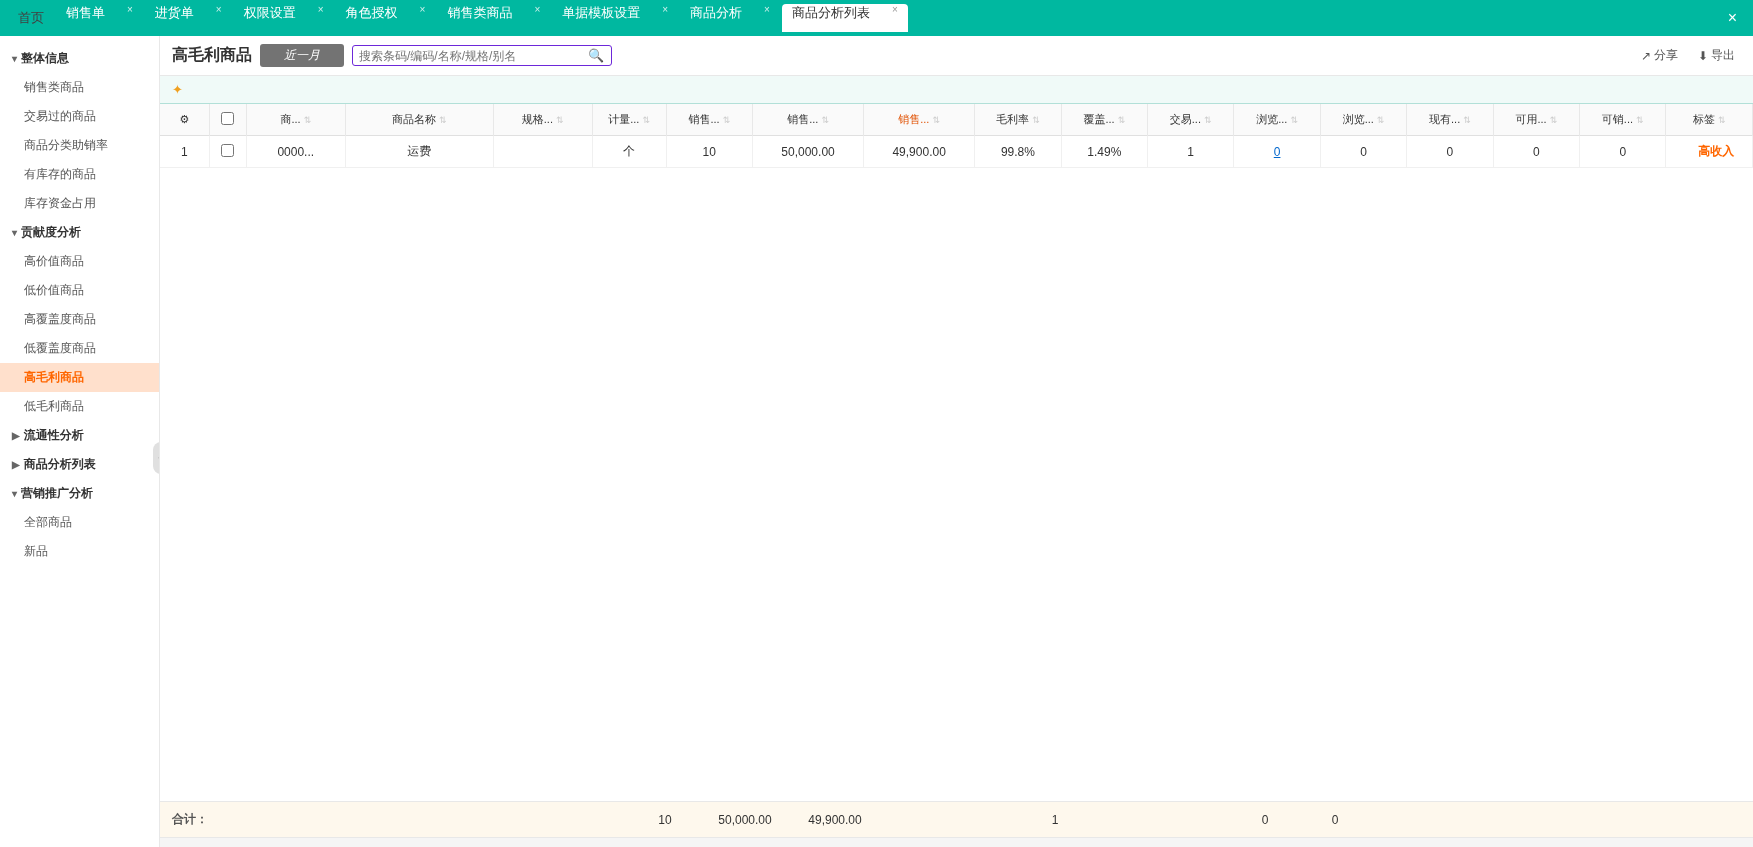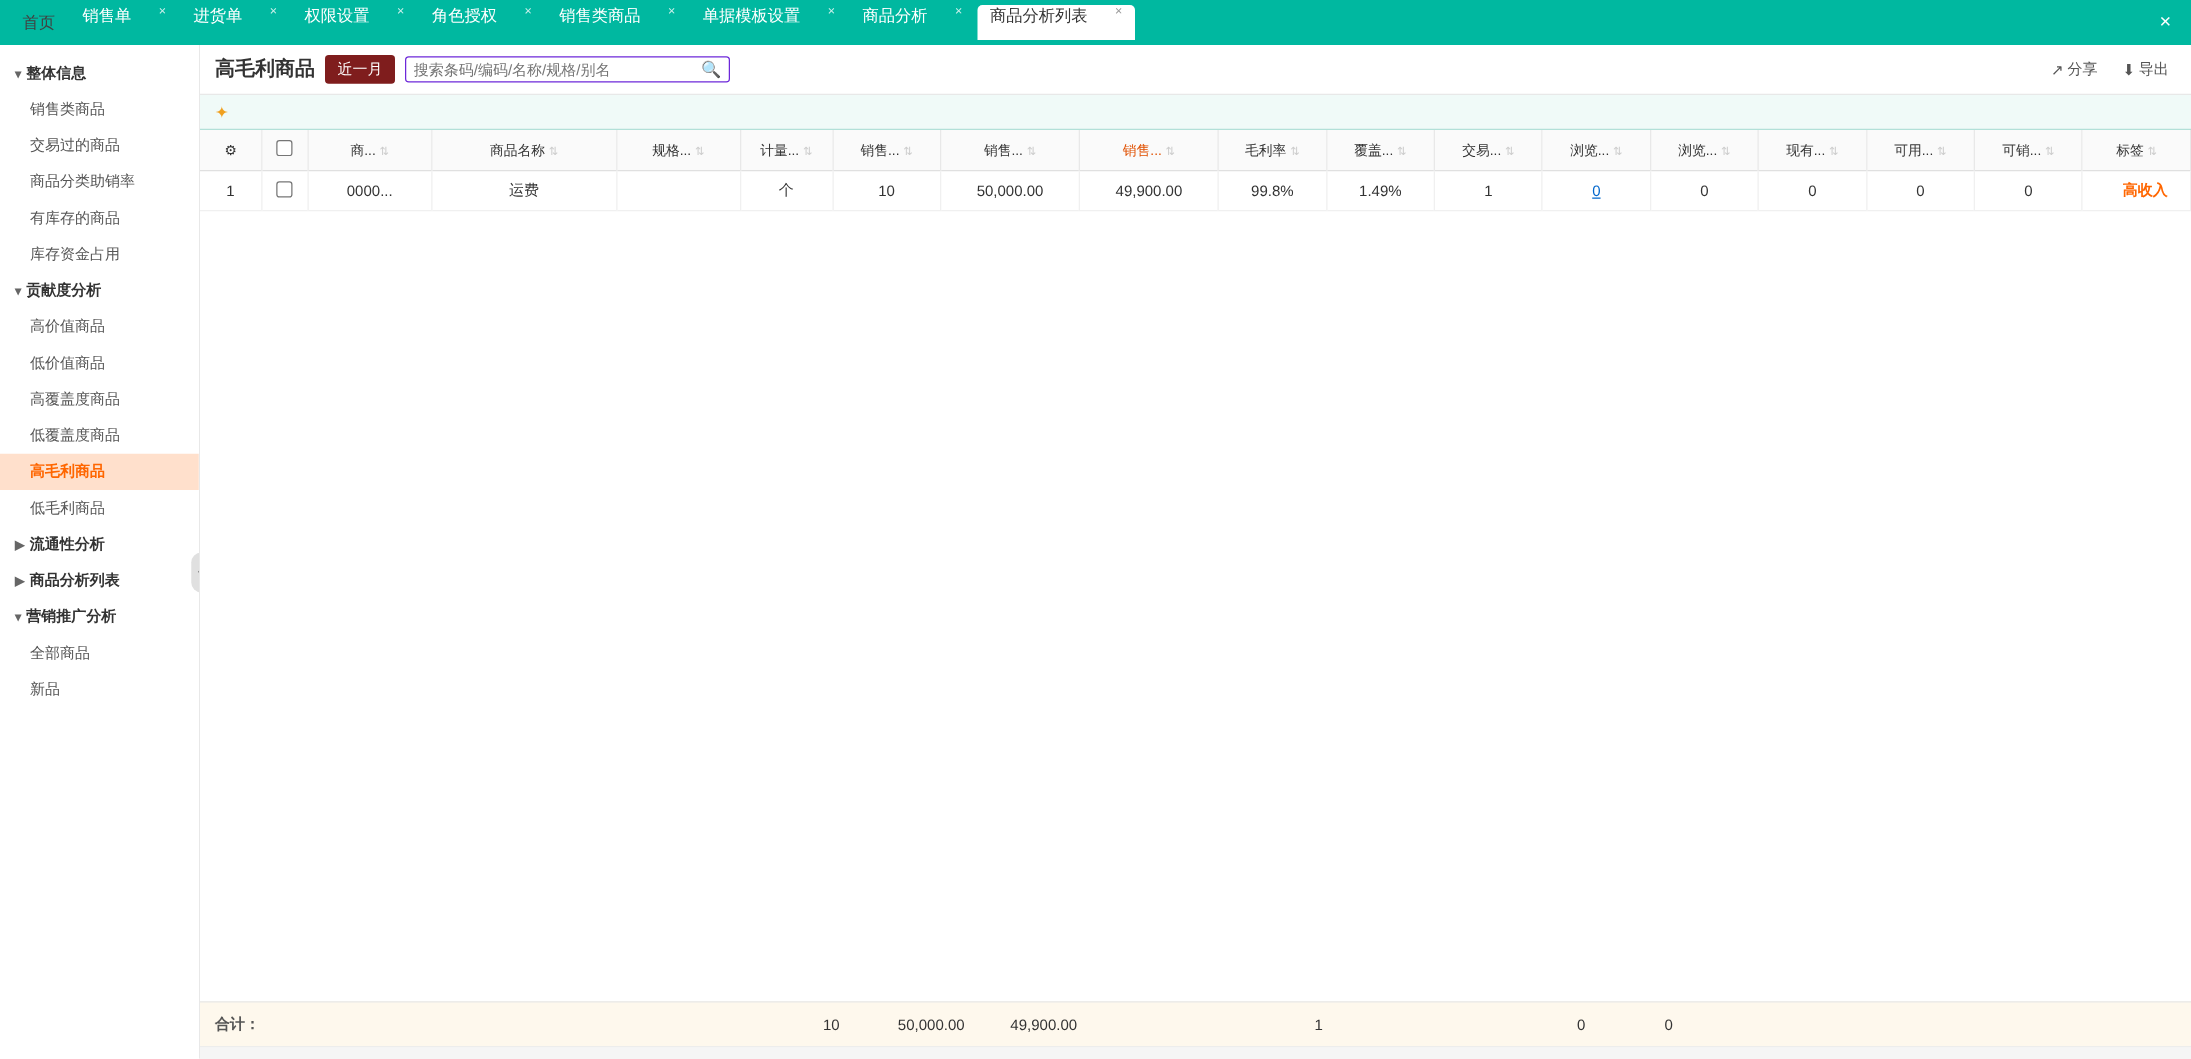--- a/index.html
+++ b/index.html
@@ -115,13 +115,14 @@
       color: #333;
     }
     .filter-btn {
-      background: #7f1d1d;
+      background: #737373;
       color: #fff;
       border: none;
       border-radius: 3px;
-      padding: 3px 10px;
-      font-size: 12px;
-      cursor: pointer;
+      padding: 3px 24px;
+      font-size: 12px;
+      cursor: pointer;
+      font-style: italic;
     }
     .search-box {
       display: flex;

